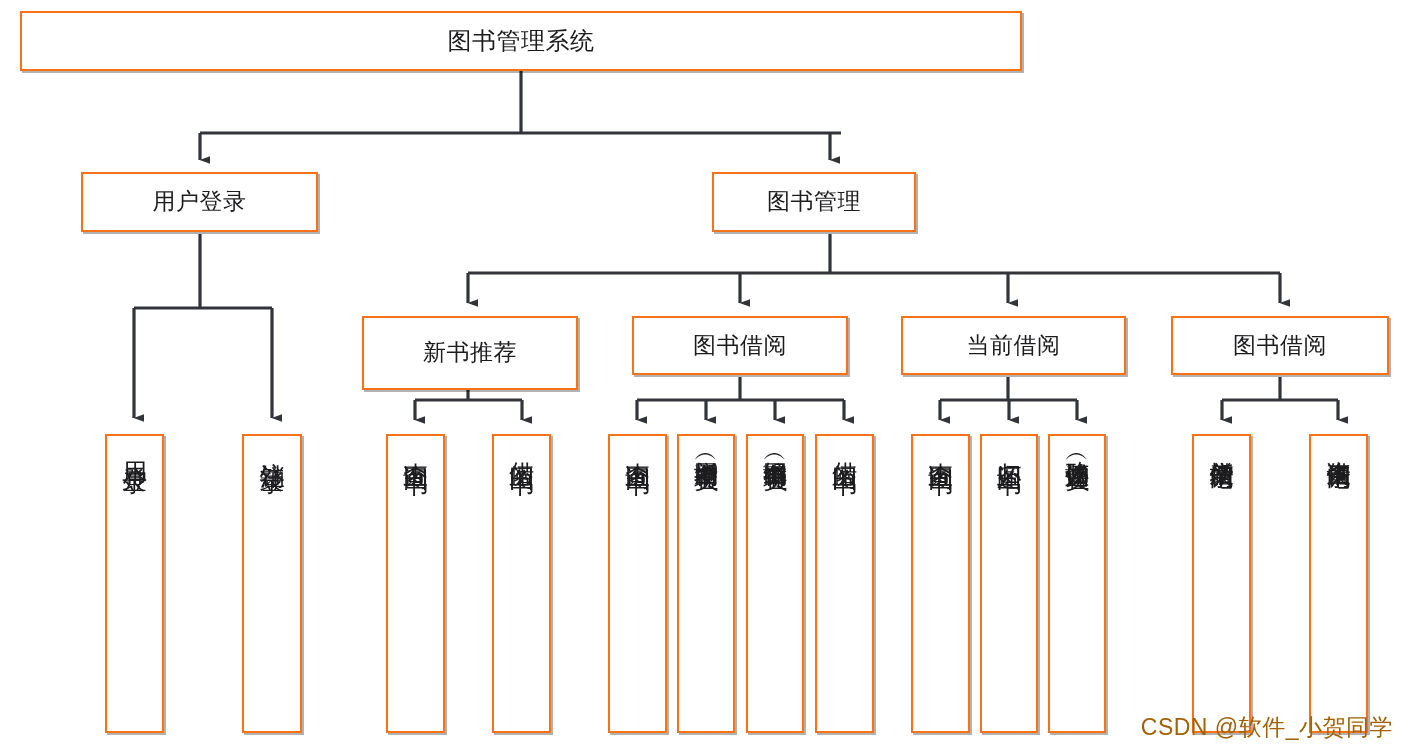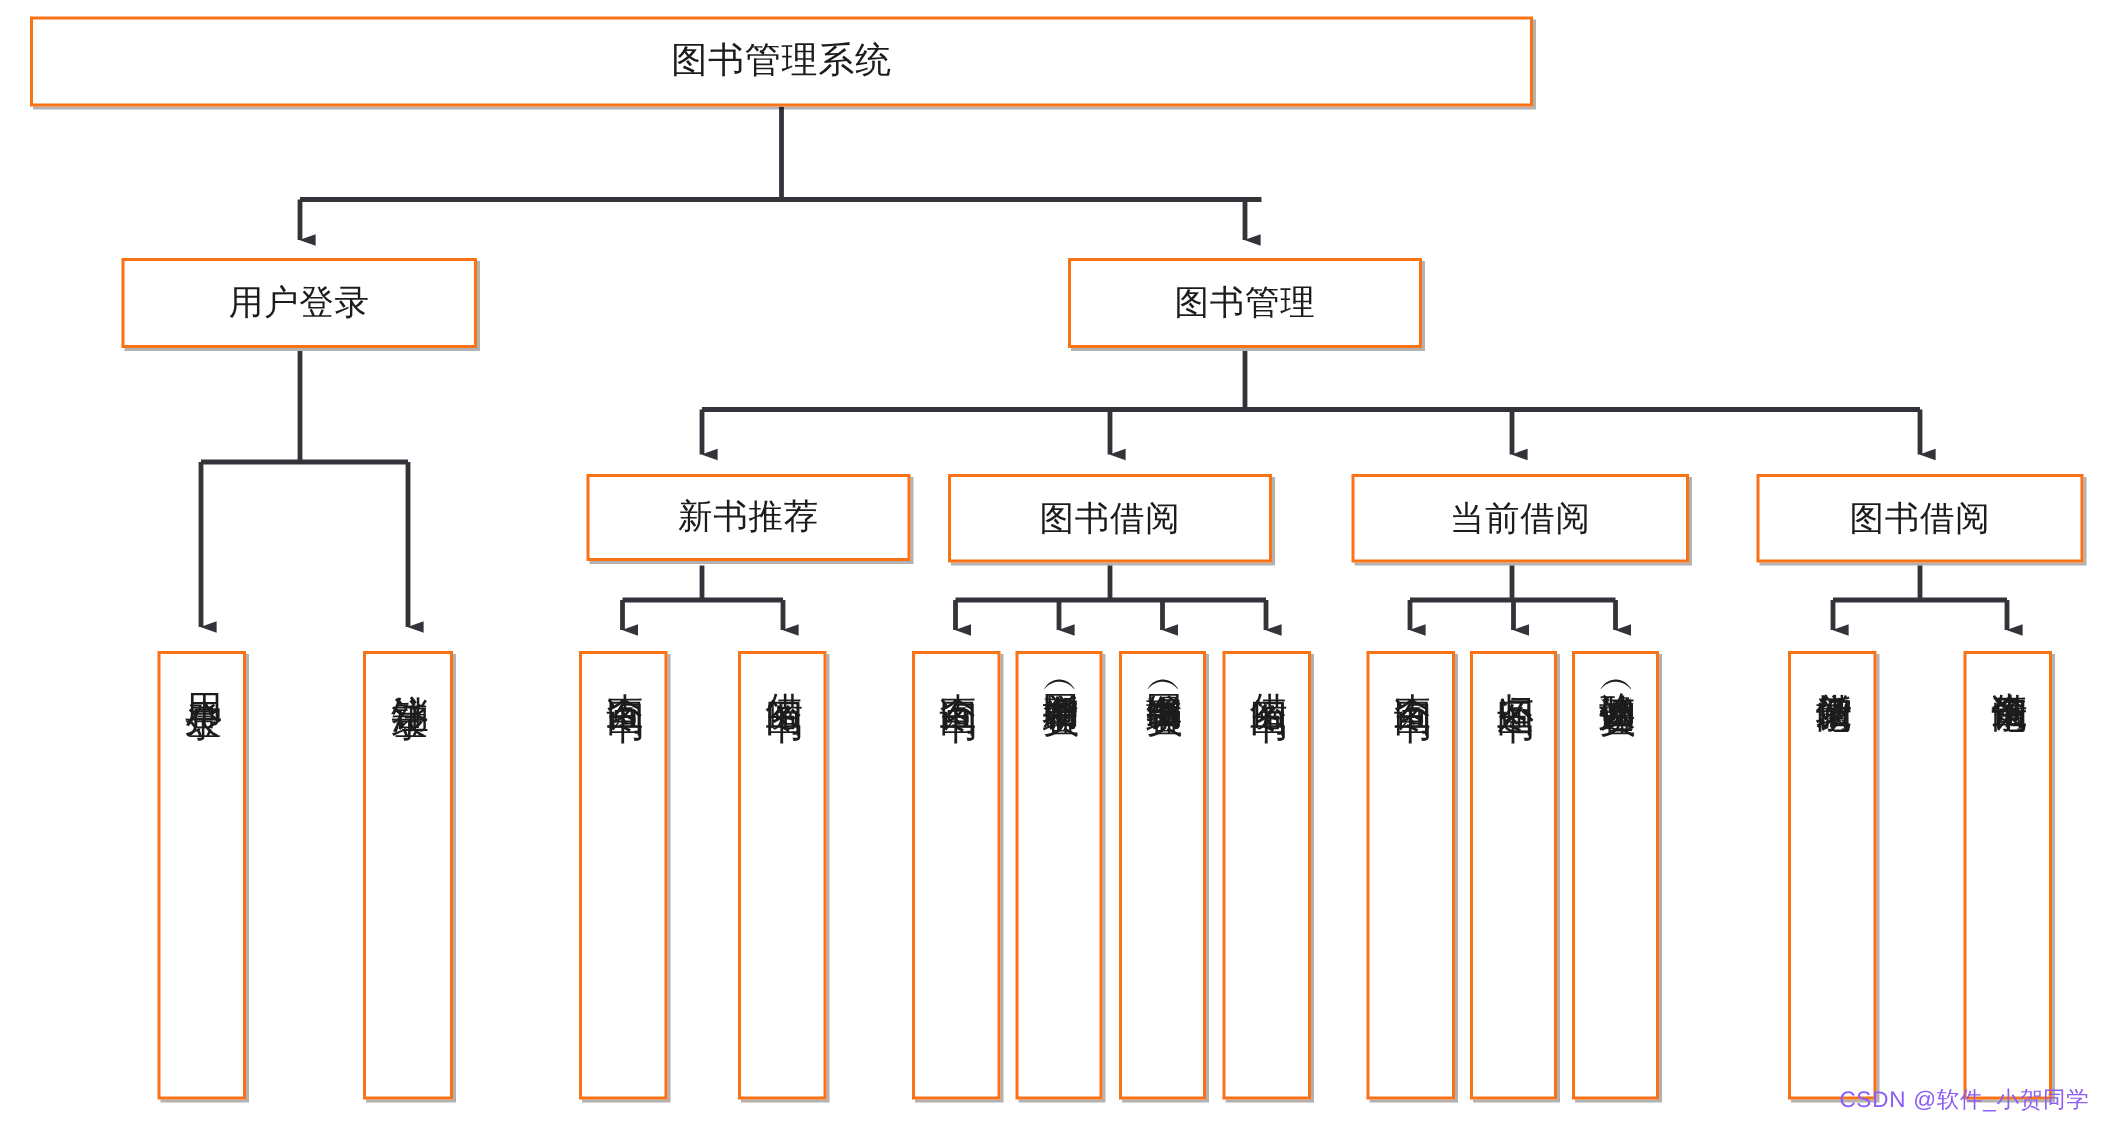--- a/index.html
+++ b/index.html
@@ -141,7 +141,7 @@
   <div class="node-box node-h" style="left:81px; top:172px; width:237px; height:60px;">
     <span class="node-label">用户登录</span>
   </div>
-  <div class="node-box node-h" style="left:712px; top:172px; width:236px; height:60px;">
+  <div class="node-box node-h" style="left:712px; top:172px; width:204px; height:60px;">
     <span class="node-label">图书管理</span>
   </div>
 

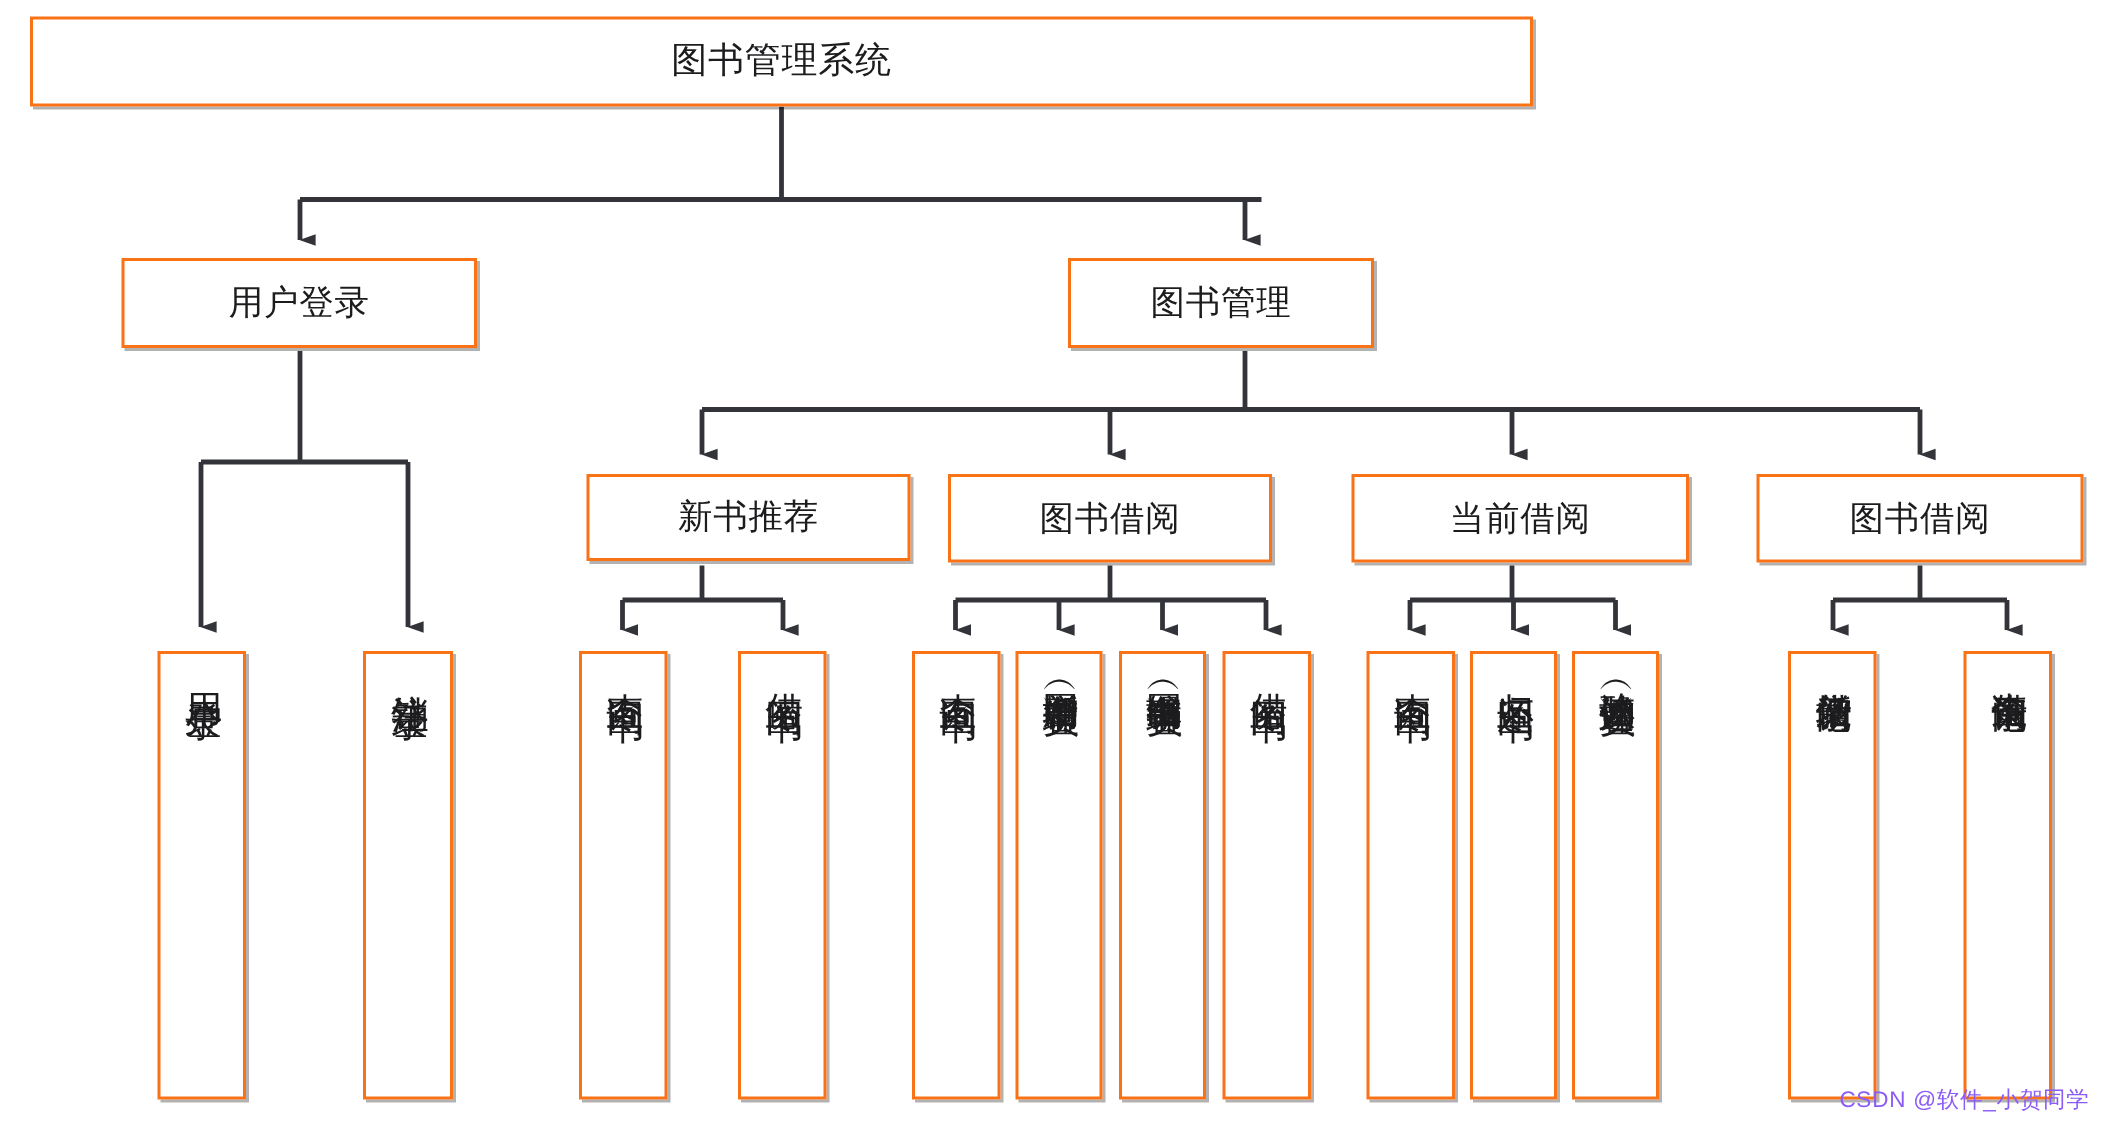--- a/index.html
+++ b/index.html
@@ -145,7 +145,7 @@
     <span class="node-label">图书管理</span>
   </div>
 
-  <div class="node-box node-h" style="left:362px; top:316px; width:216px; height:58px;margin-left:29px;">
+  <div class="node-box node-h" style="left:362px; top:316px; width:216px; height:74px;">
     <span class="node-label">新书推荐</span>
   </div>
   <div class="node-box node-h" style="left:632px; top:316px; width:216px; height:59px;">

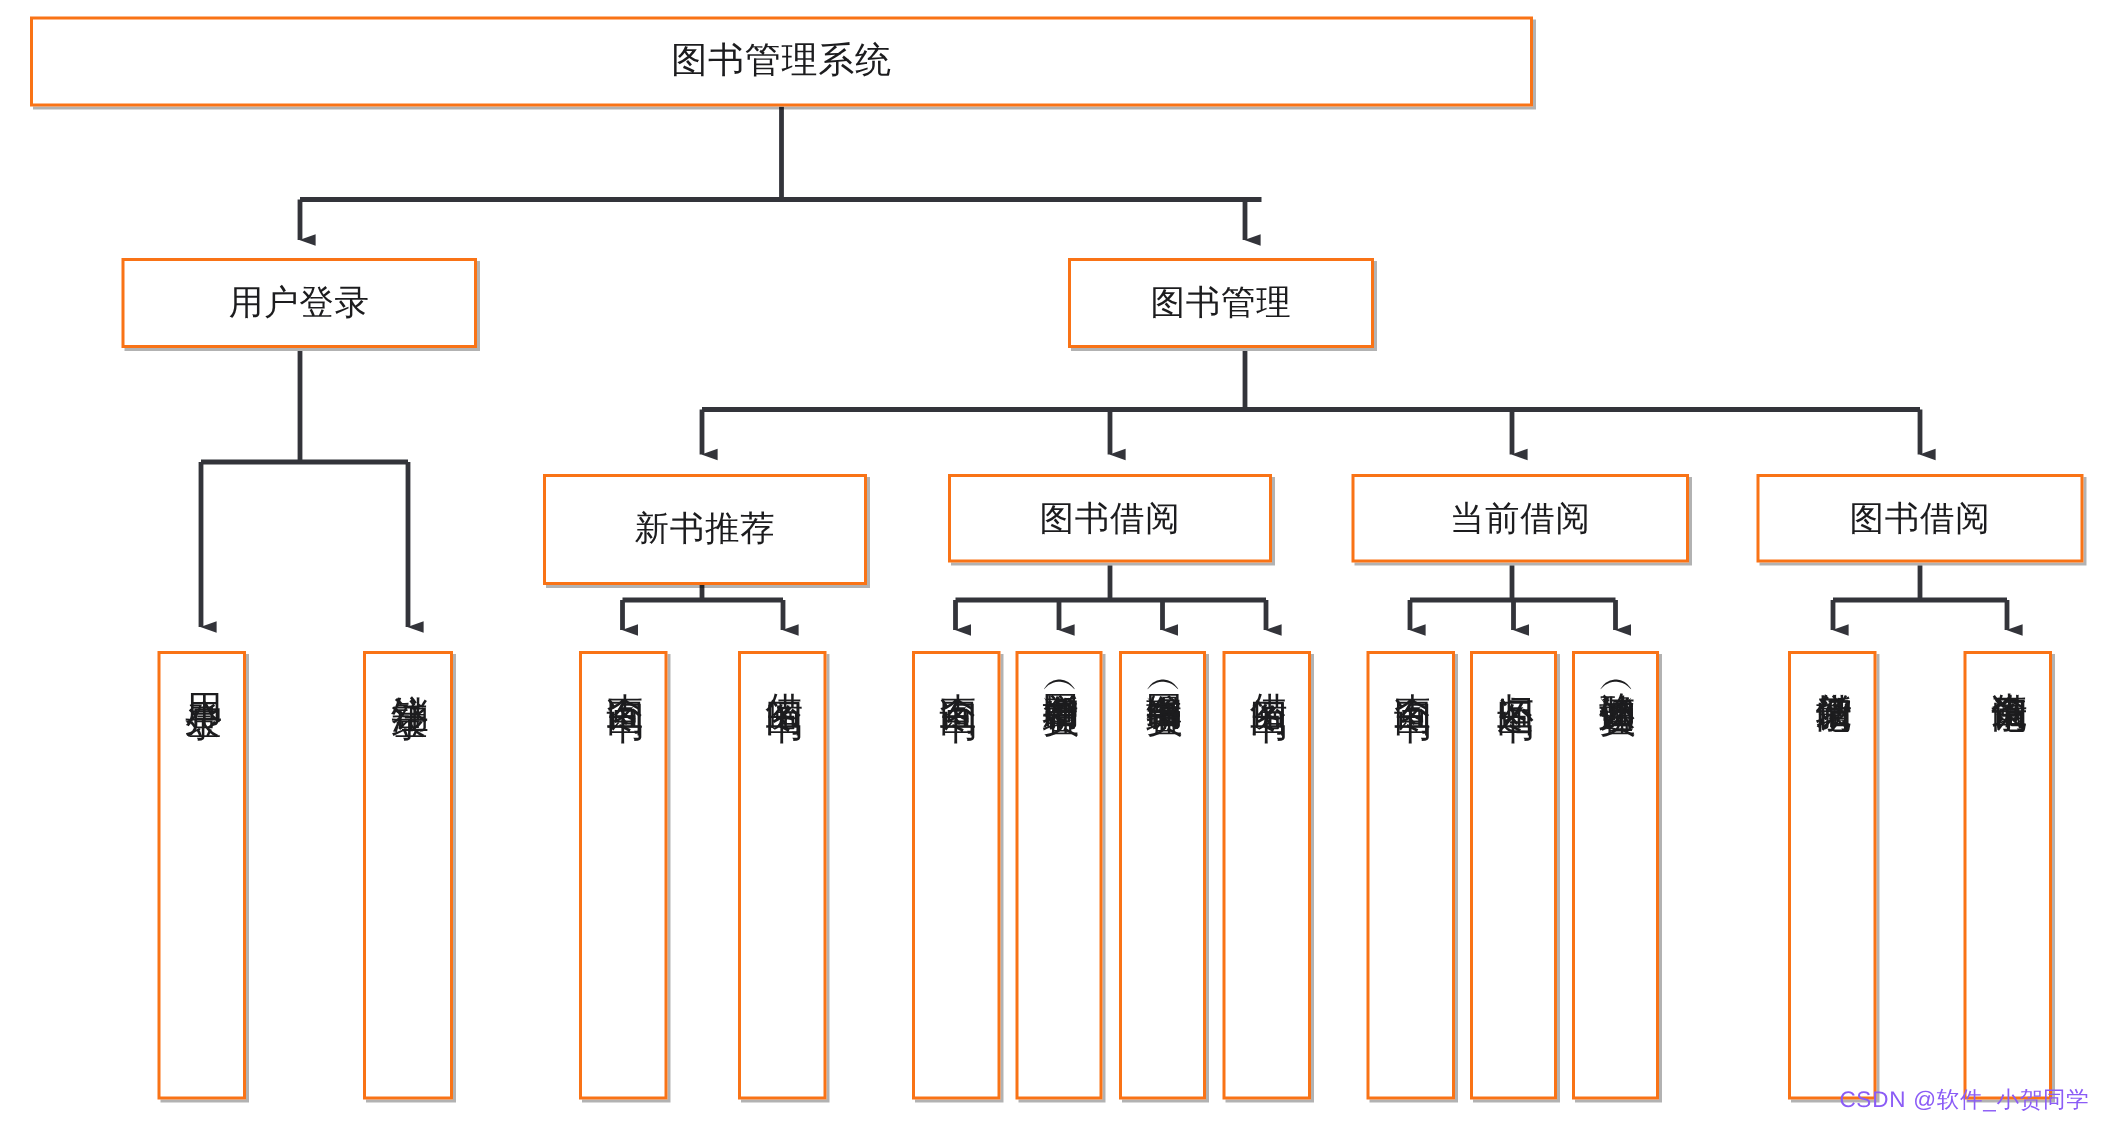--- a/index.html
+++ b/index.html
@@ -71,8 +71,8 @@
     position: absolute;
     right: 12px;
     bottom: 4px;
-    font-size: 15px;
-    color: #8b5cf6;
+    font-size: 23px;
+    color: #a16207;
     letter-spacing: 0.5px;
     white-space: nowrap;
     pointer-events: none;

